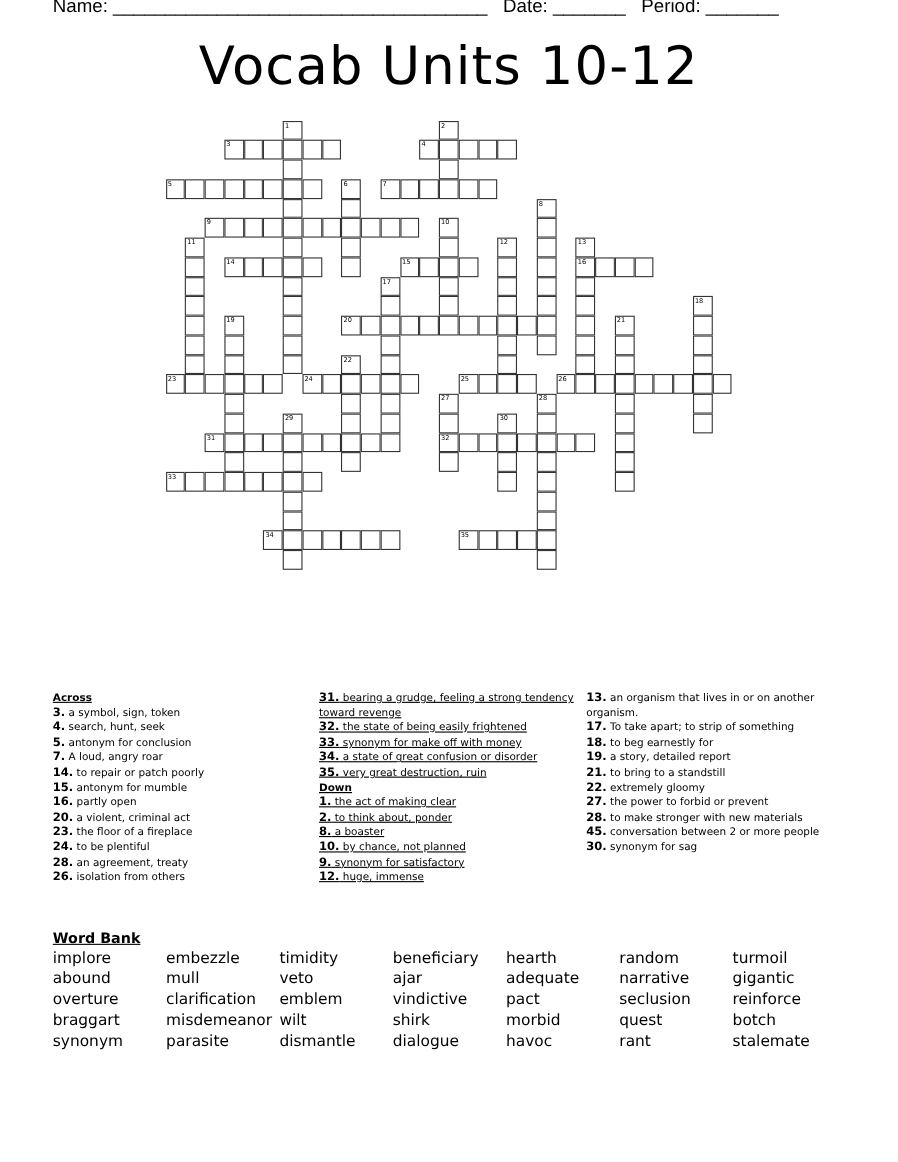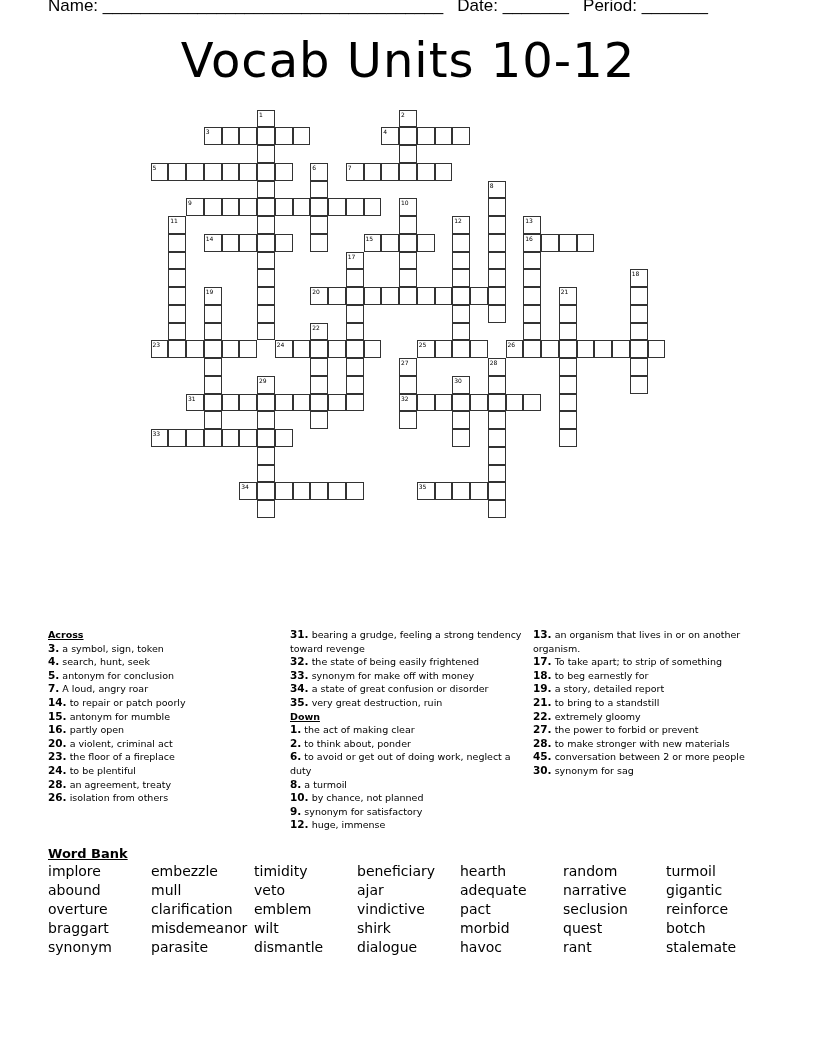--- a/index.html
+++ b/index.html
@@ -13,7 +13,7 @@
   .clues .head{font-weight:bold;text-decoration:underline;}
   .clue b{font-weight:bold;font-size:10.5px;}
   .col1{left:48px;width:225px;}
-  .col2{left:290px;width:232px;}
+  .col2{left:290px;width:232px;text-decoration:underline;}
   .col3{left:533px;width:232px;}
   .wb-title{position:absolute;top:846px;left:48px;font-size:13px;font-weight:bold;text-decoration:underline;}
   .wordbank{position:absolute;top:862px;left:48px;display:grid;grid-template-columns:repeat(7,103px);grid-auto-rows:19px;font-size:14px;line-height:19px;}

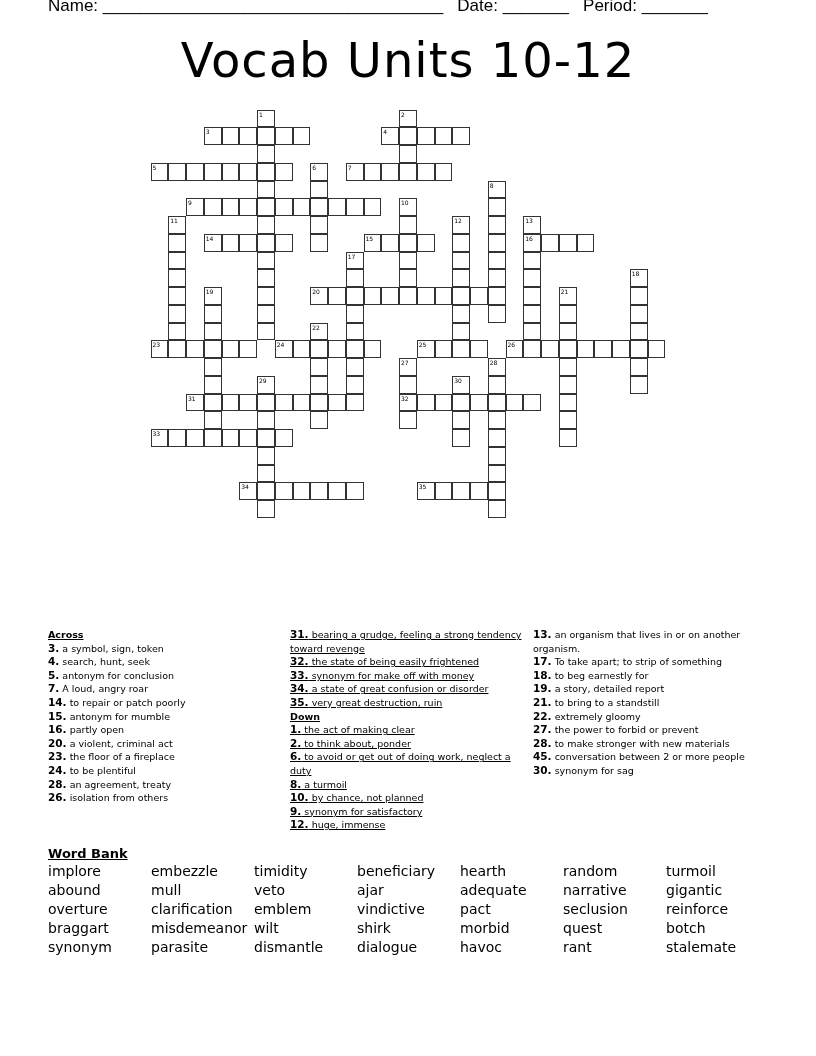--- a/index.html
+++ b/index.html
@@ -343,7 +343,6 @@
   <div id="c2d">
       <div class="clue"><b>1.</b><span> the act of making clear</span></div>
       <div class="clue"><b>2.</b><span> to think about, ponder</span></div>
-      <div class="clue"><b>6.</b><span> to avoid or get out of doing work, neglect a duty</span></div>
       <div class="clue"><b>8.</b><span> a turmoil</span></div>
       <div class="clue"><b>10.</b><span> by chance, not planned</span></div>
       <div class="clue"><b>9.</b><span> synonym for satisfactory</span></div>

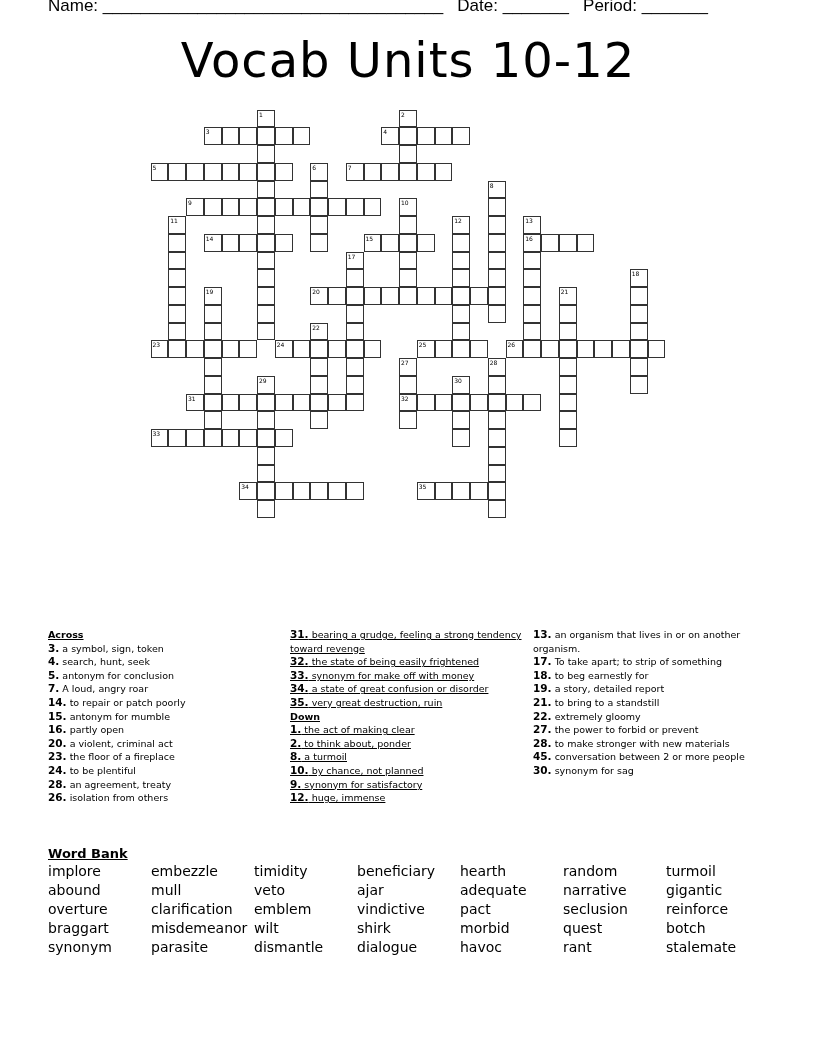--- a/index.html
+++ b/index.html
@@ -343,7 +343,7 @@
   <div id="c2d">
       <div class="clue"><b>1.</b><span> the act of making clear</span></div>
       <div class="clue"><b>2.</b><span> to think about, ponder</span></div>
-      <div class="clue"><b>8.</b><span> a turmoil</span></div>
+      <div class="clue"><b>8.</b><span> a boaster</span></div>
       <div class="clue"><b>10.</b><span> by chance, not planned</span></div>
       <div class="clue"><b>9.</b><span> synonym for satisfactory</span></div>
       <div class="clue"><b>12.</b><span> huge, immense</span></div>

